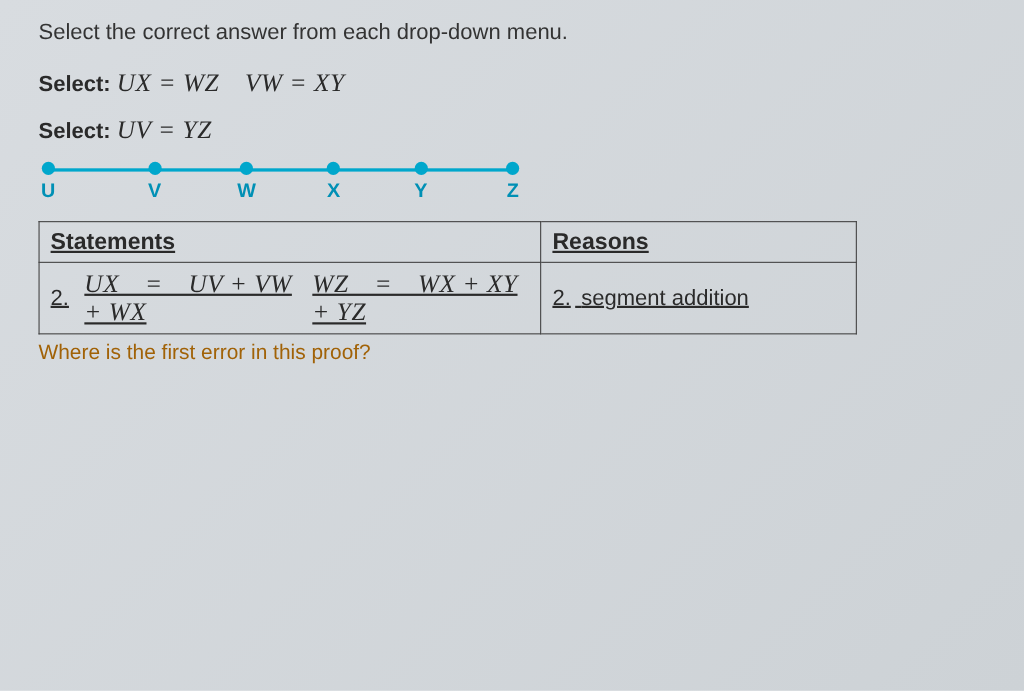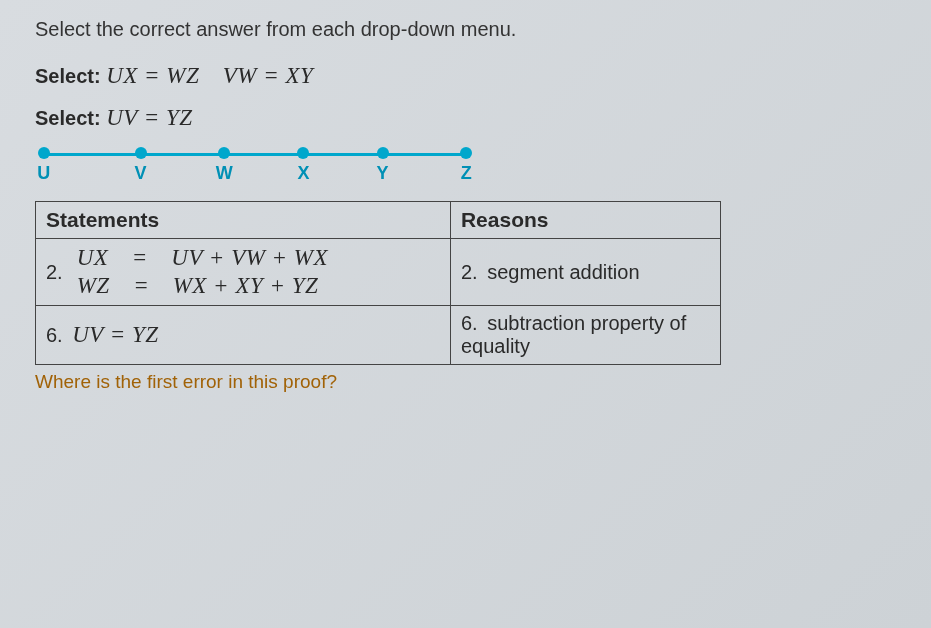--- a/index.html
+++ b/index.html
@@ -57,8 +57,9 @@
     }
     table.proof {
       border-collapse: collapse;
-      width: 686px;
+      width: 744px;
       background: rgba(255,255,255,0.0);
+      text-decoration: underline;
     }
     table.proof th, table.proof td {
       border: 1.5px solid #444;

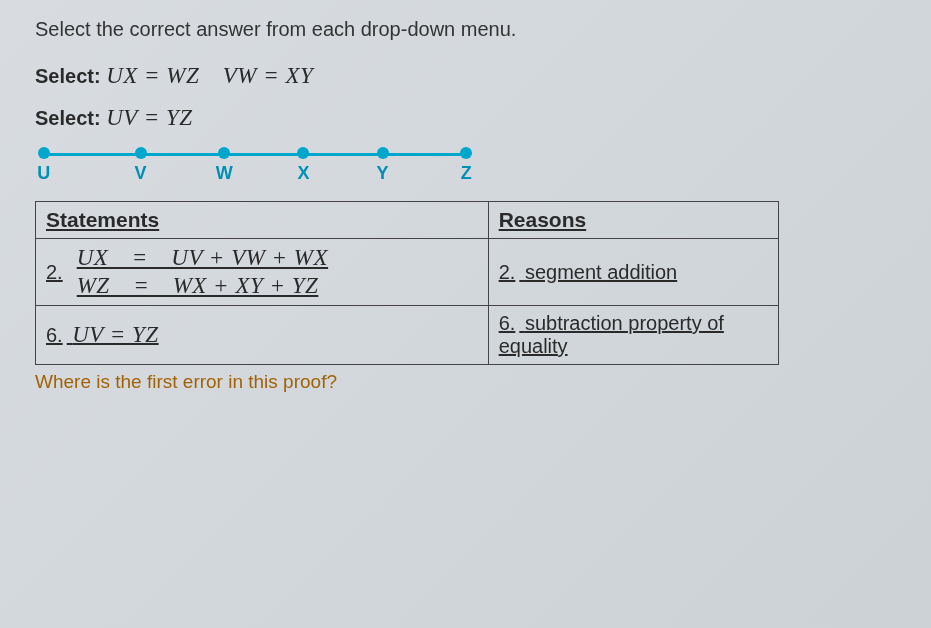--- a/index.html
+++ b/index.html
@@ -77,7 +77,7 @@
     .col-reason { width: 332px; }
     .row-num { font-family: Arial, sans-serif; font-style: normal; margin-right: 4px; }
     .stack { display: flex; align-items: center; gap: 10px; }
-    .stack-rows { display: flex; flex-direction: column; gap: 2px; }
+    .stack-rows { display: flex; flex-direction: row; gap: 2px; }
     .final-q {
       margin-top: 6px;
       font-size: 19px;

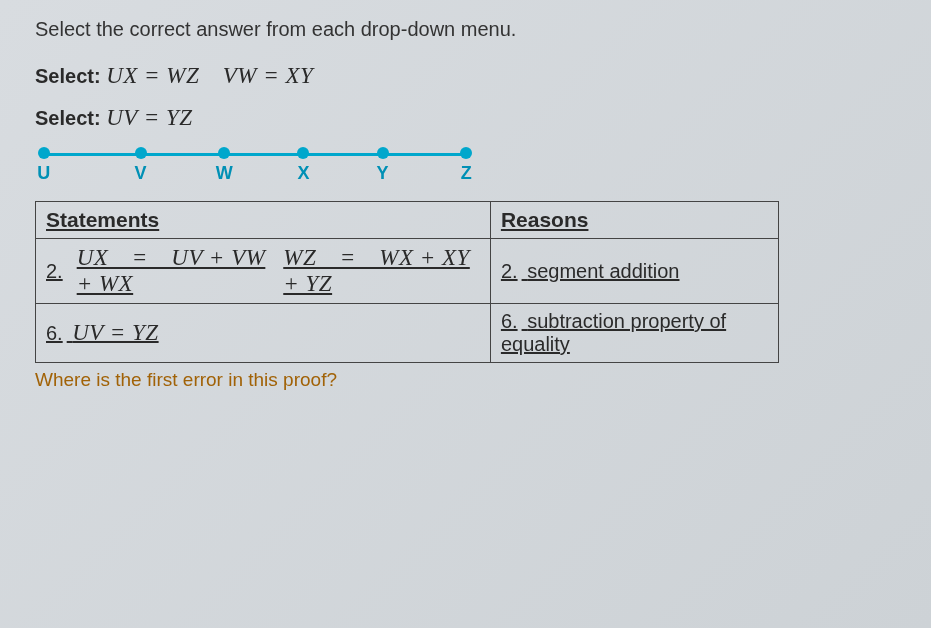--- a/index.html
+++ b/index.html
@@ -137,10 +137,6 @@
       </td>
       <td><span class="row-num">2.</span> <span>segment addition</span></td>
     </tr>
-    <tr>
-      <td><span class="row-num">6.</span> <span class="math">UV = YZ</span></td>
-      <td><span class="row-num">6.</span> <span>subtraction property of equality</span></td>
-    </tr>
   </tbody>
 </table>
 

